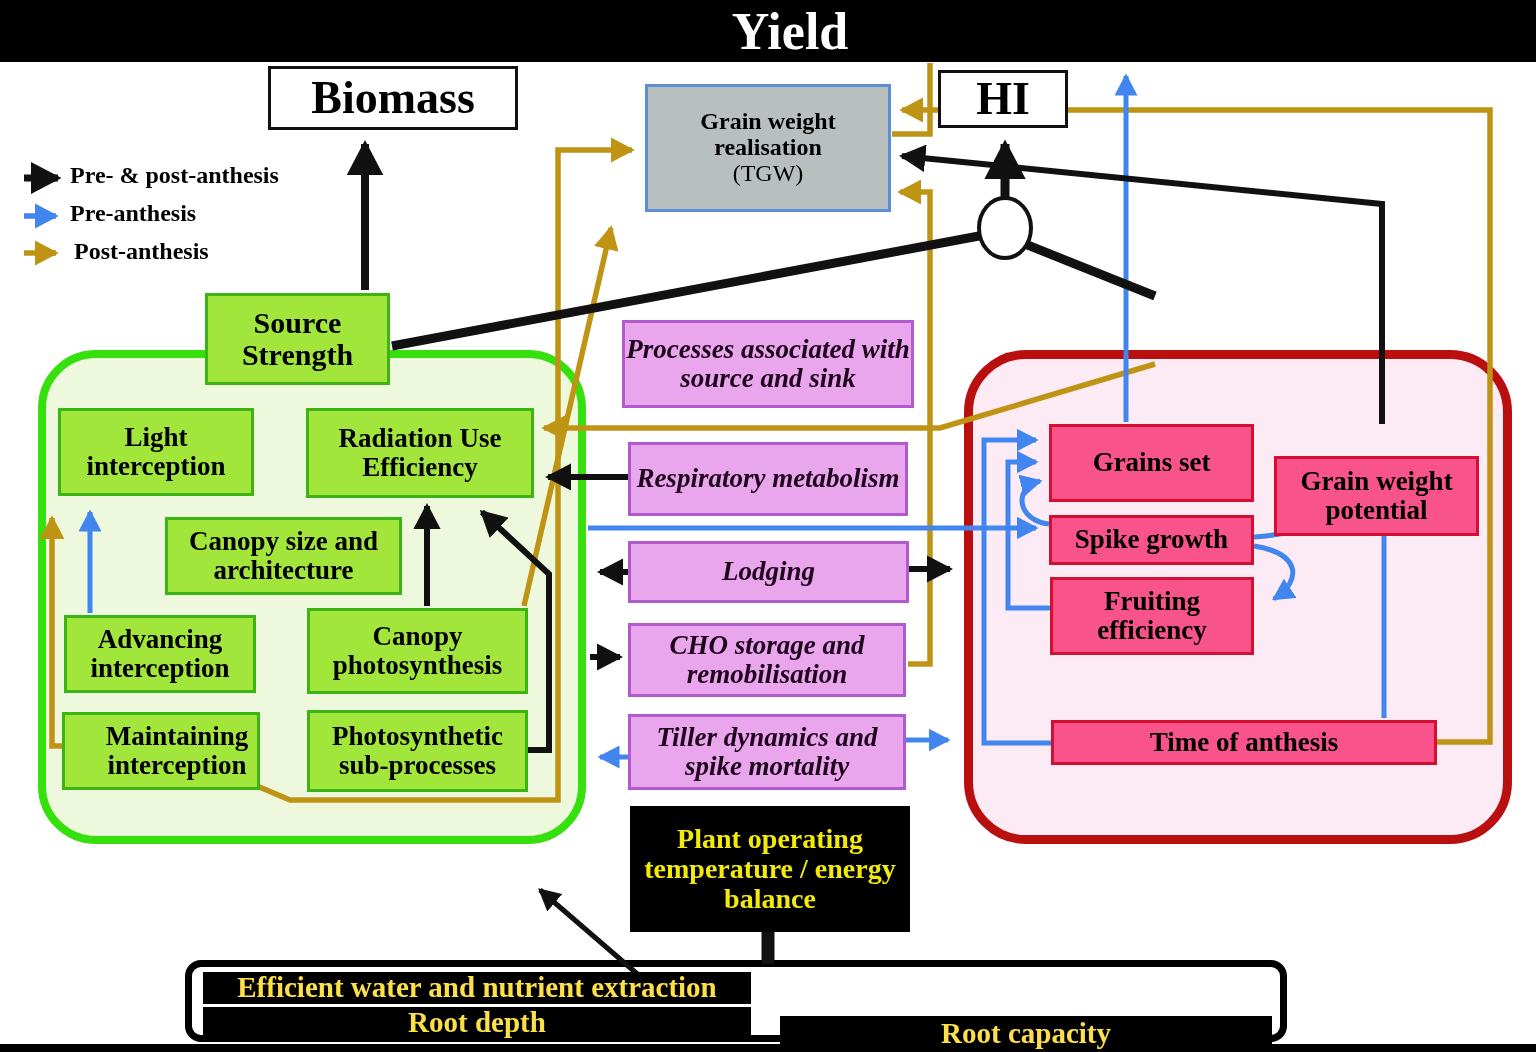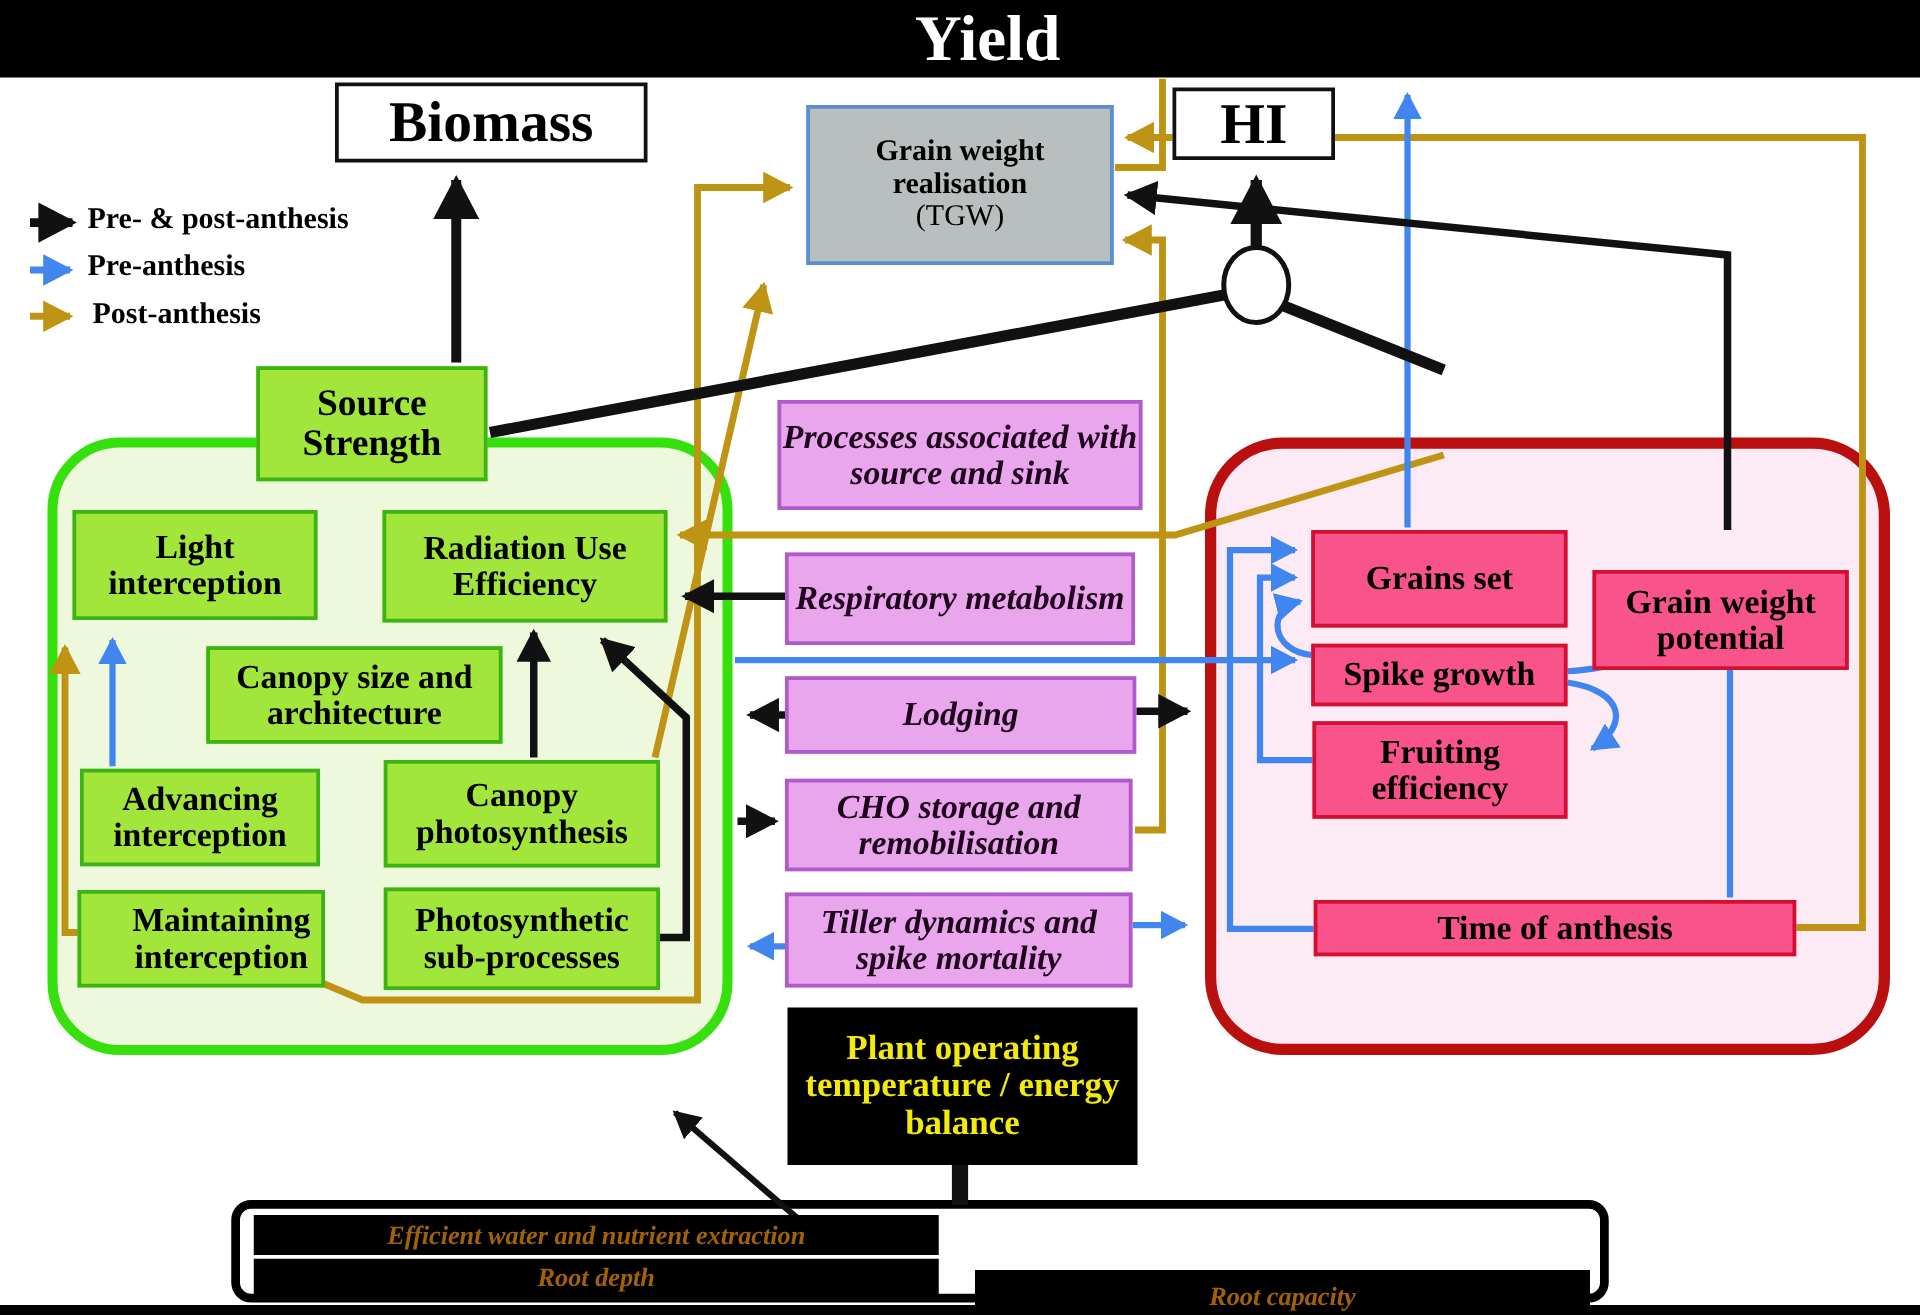--- a/index.html
+++ b/index.html
@@ -69,7 +69,7 @@
   #toa{left:1051px;top:720px;width:386px;height:45px;}
 
   
-  .rbar{background:#000;color:#a16207;font-size:21px;font-style:italic;}
+  .rbar{background:#000;color:#fde047;font-size:29px;}
   #rbar1{left:203px;top:972px;width:548px;height:32px;}
   #rbar2{left:203px;top:1007px;width:548px;height:31px;}
   #rbar3{left:780px;top:970px;width:492px;height:66px;flex-direction:column;margin-top:46px;}

